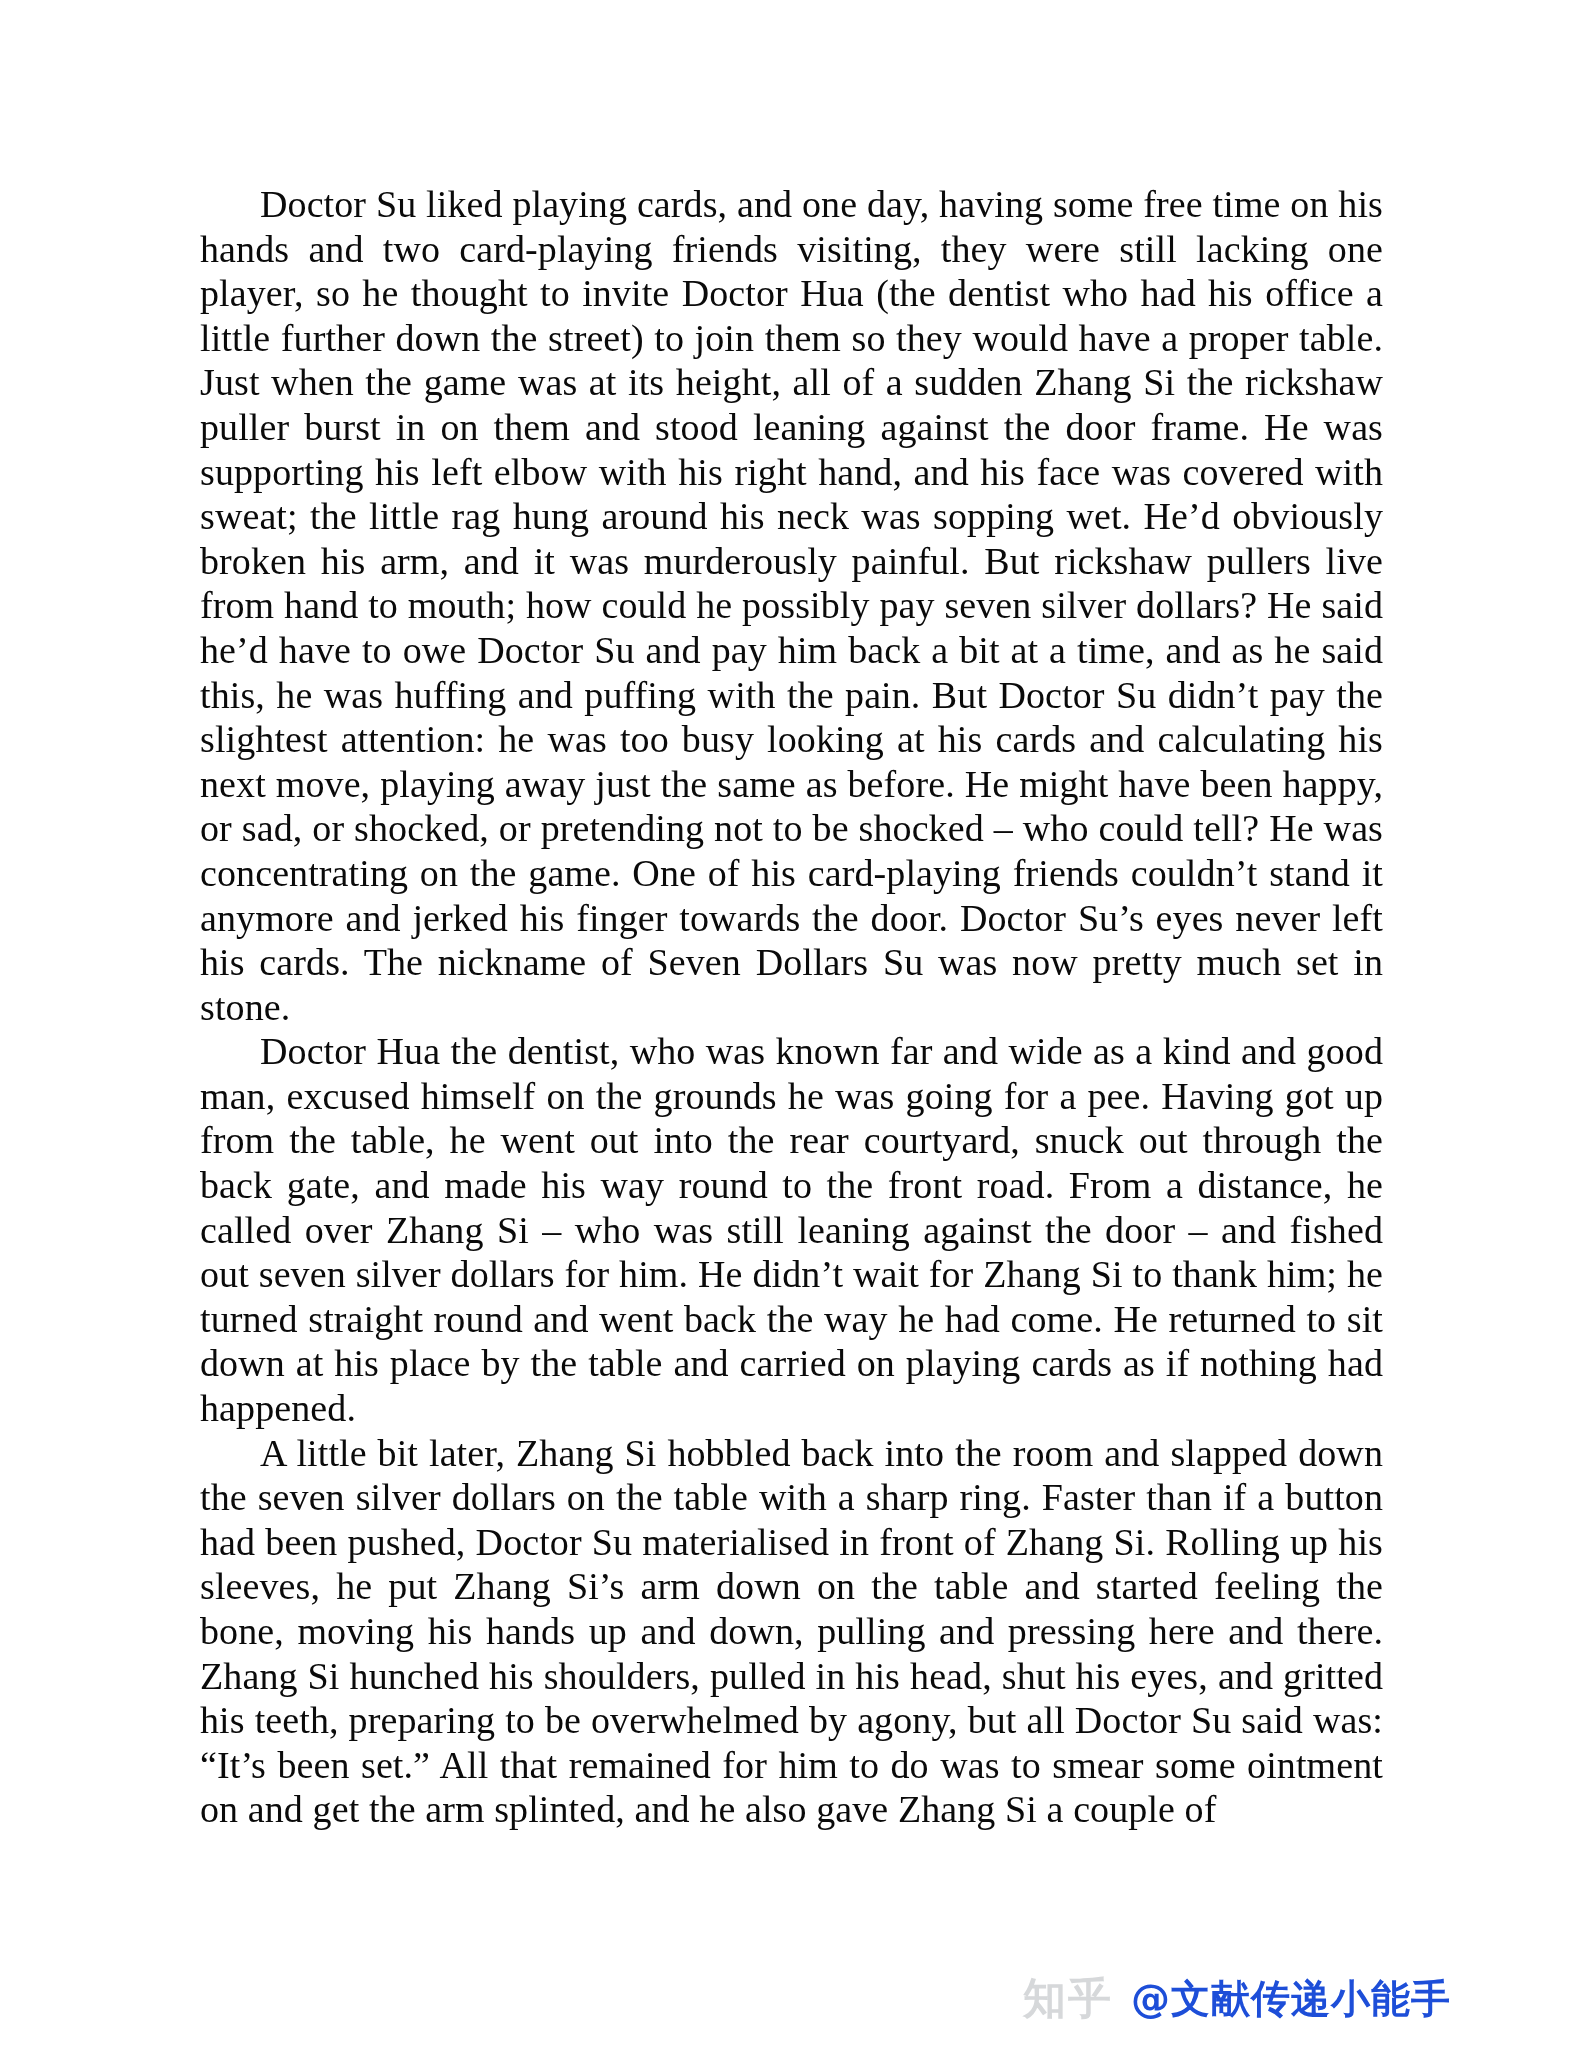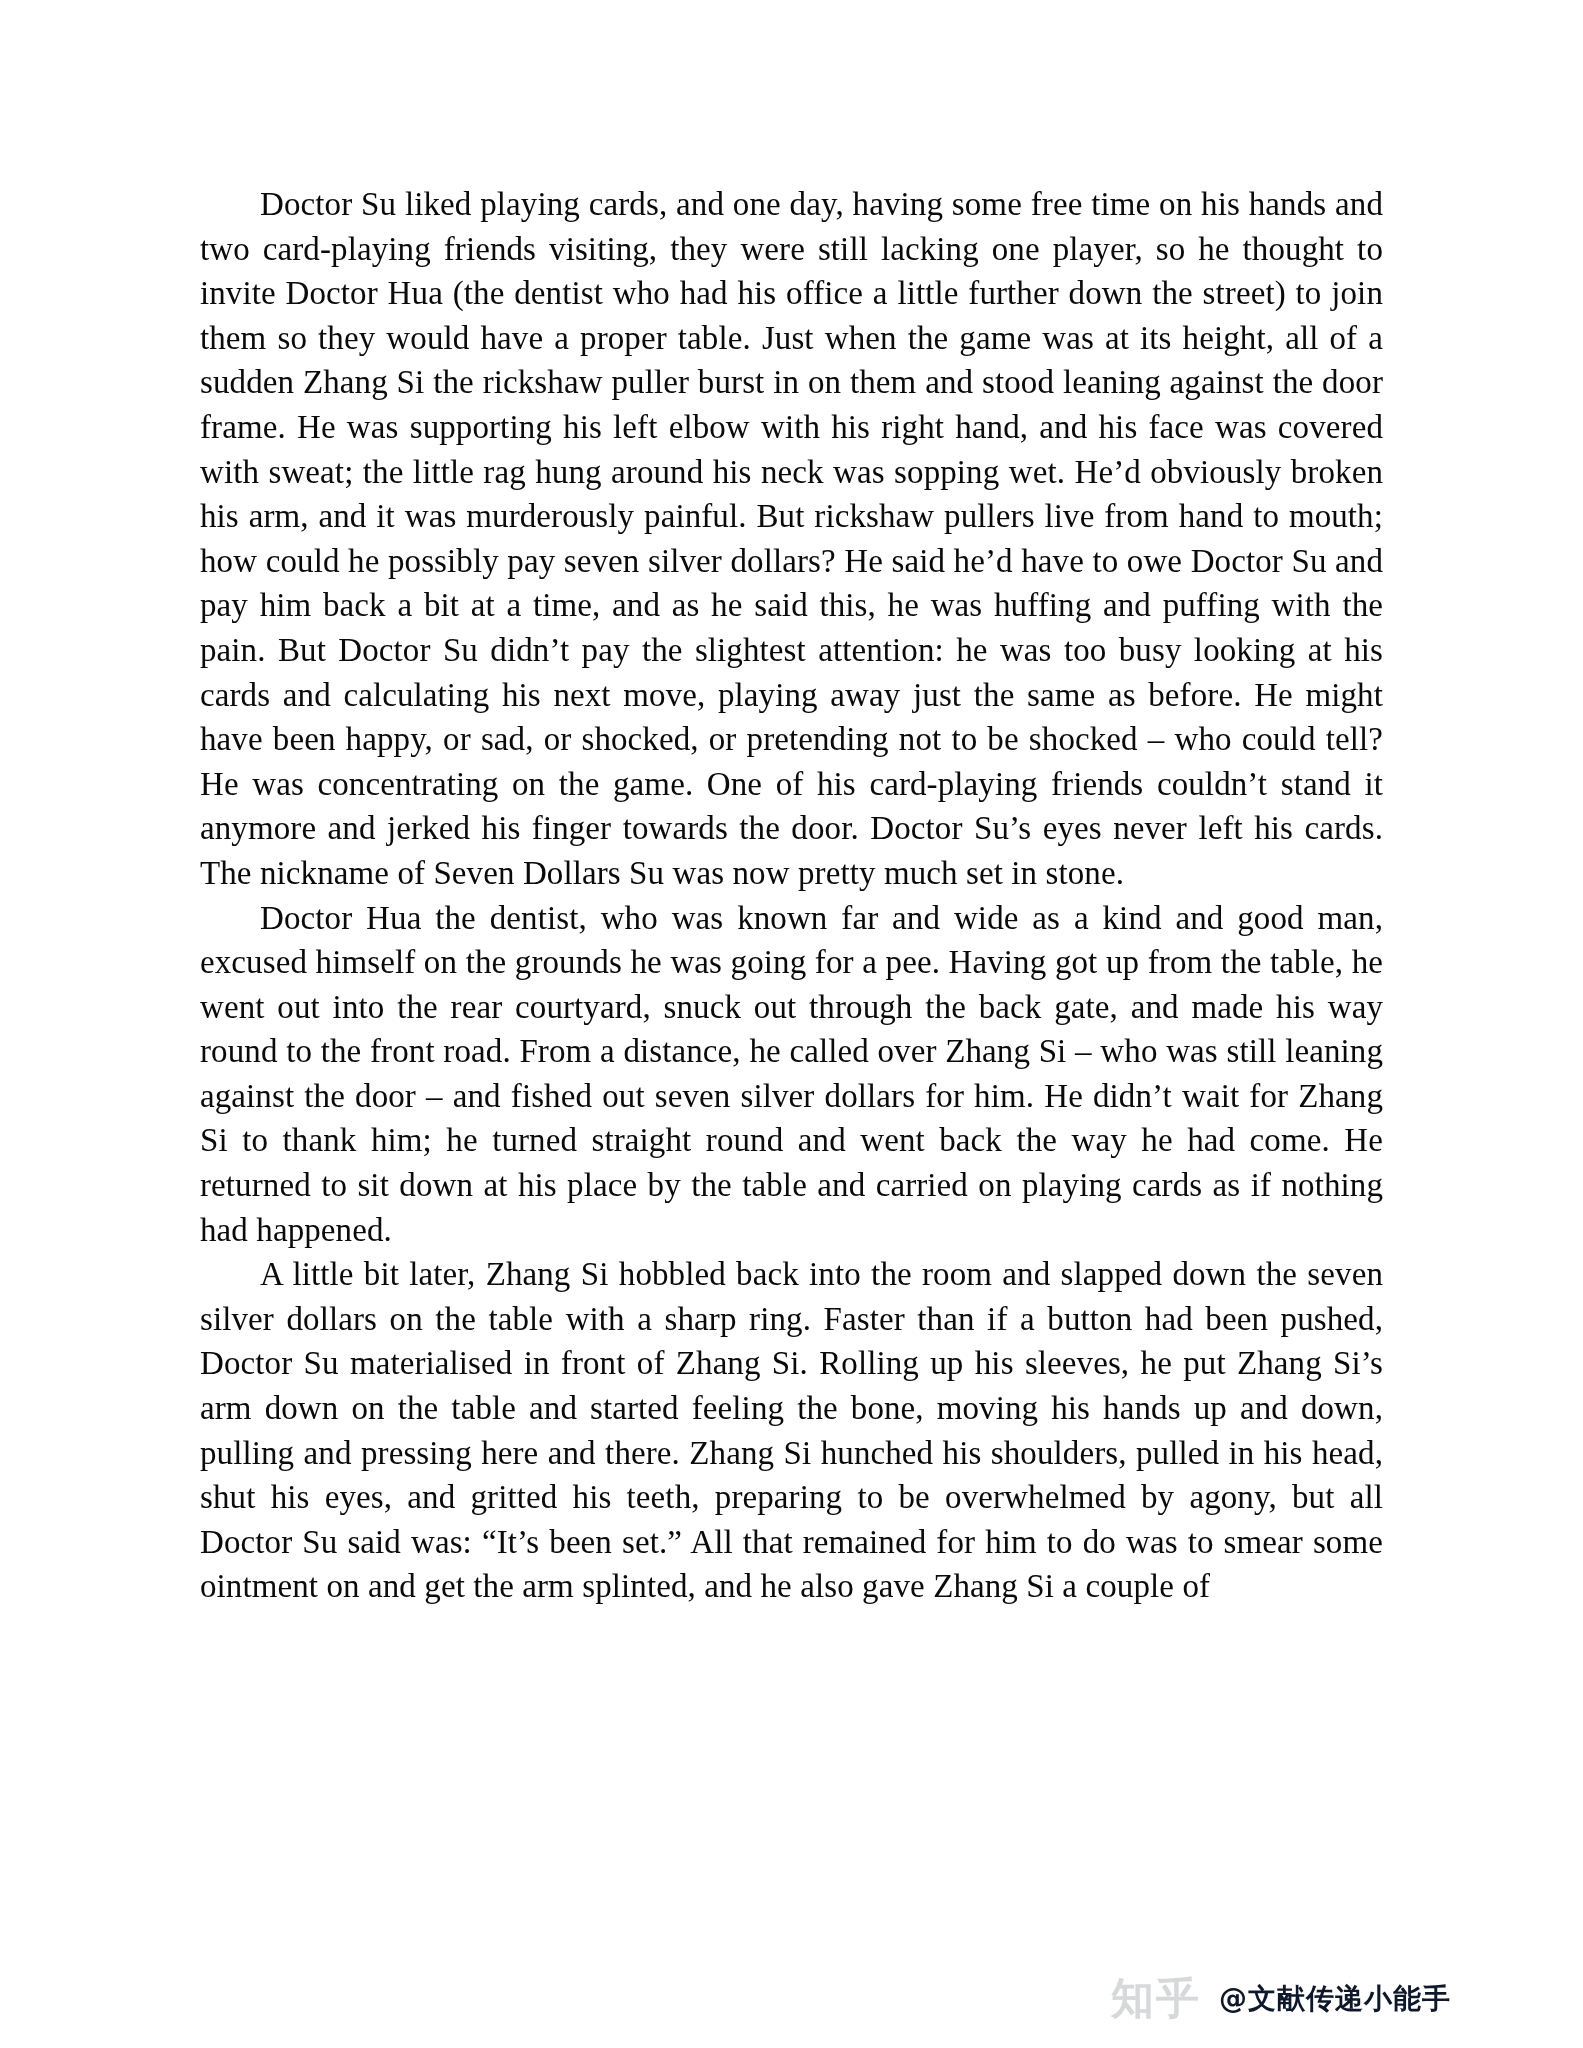--- a/index.html
+++ b/index.html
@@ -34,7 +34,7 @@
   .body-paragraph {
     margin: 0;
     padding: 0;
-    font-size: 33px;
+    font-size: 38px;
     line-height: 44.6px;
     color: #0a0a0a;
     text-align: justify;

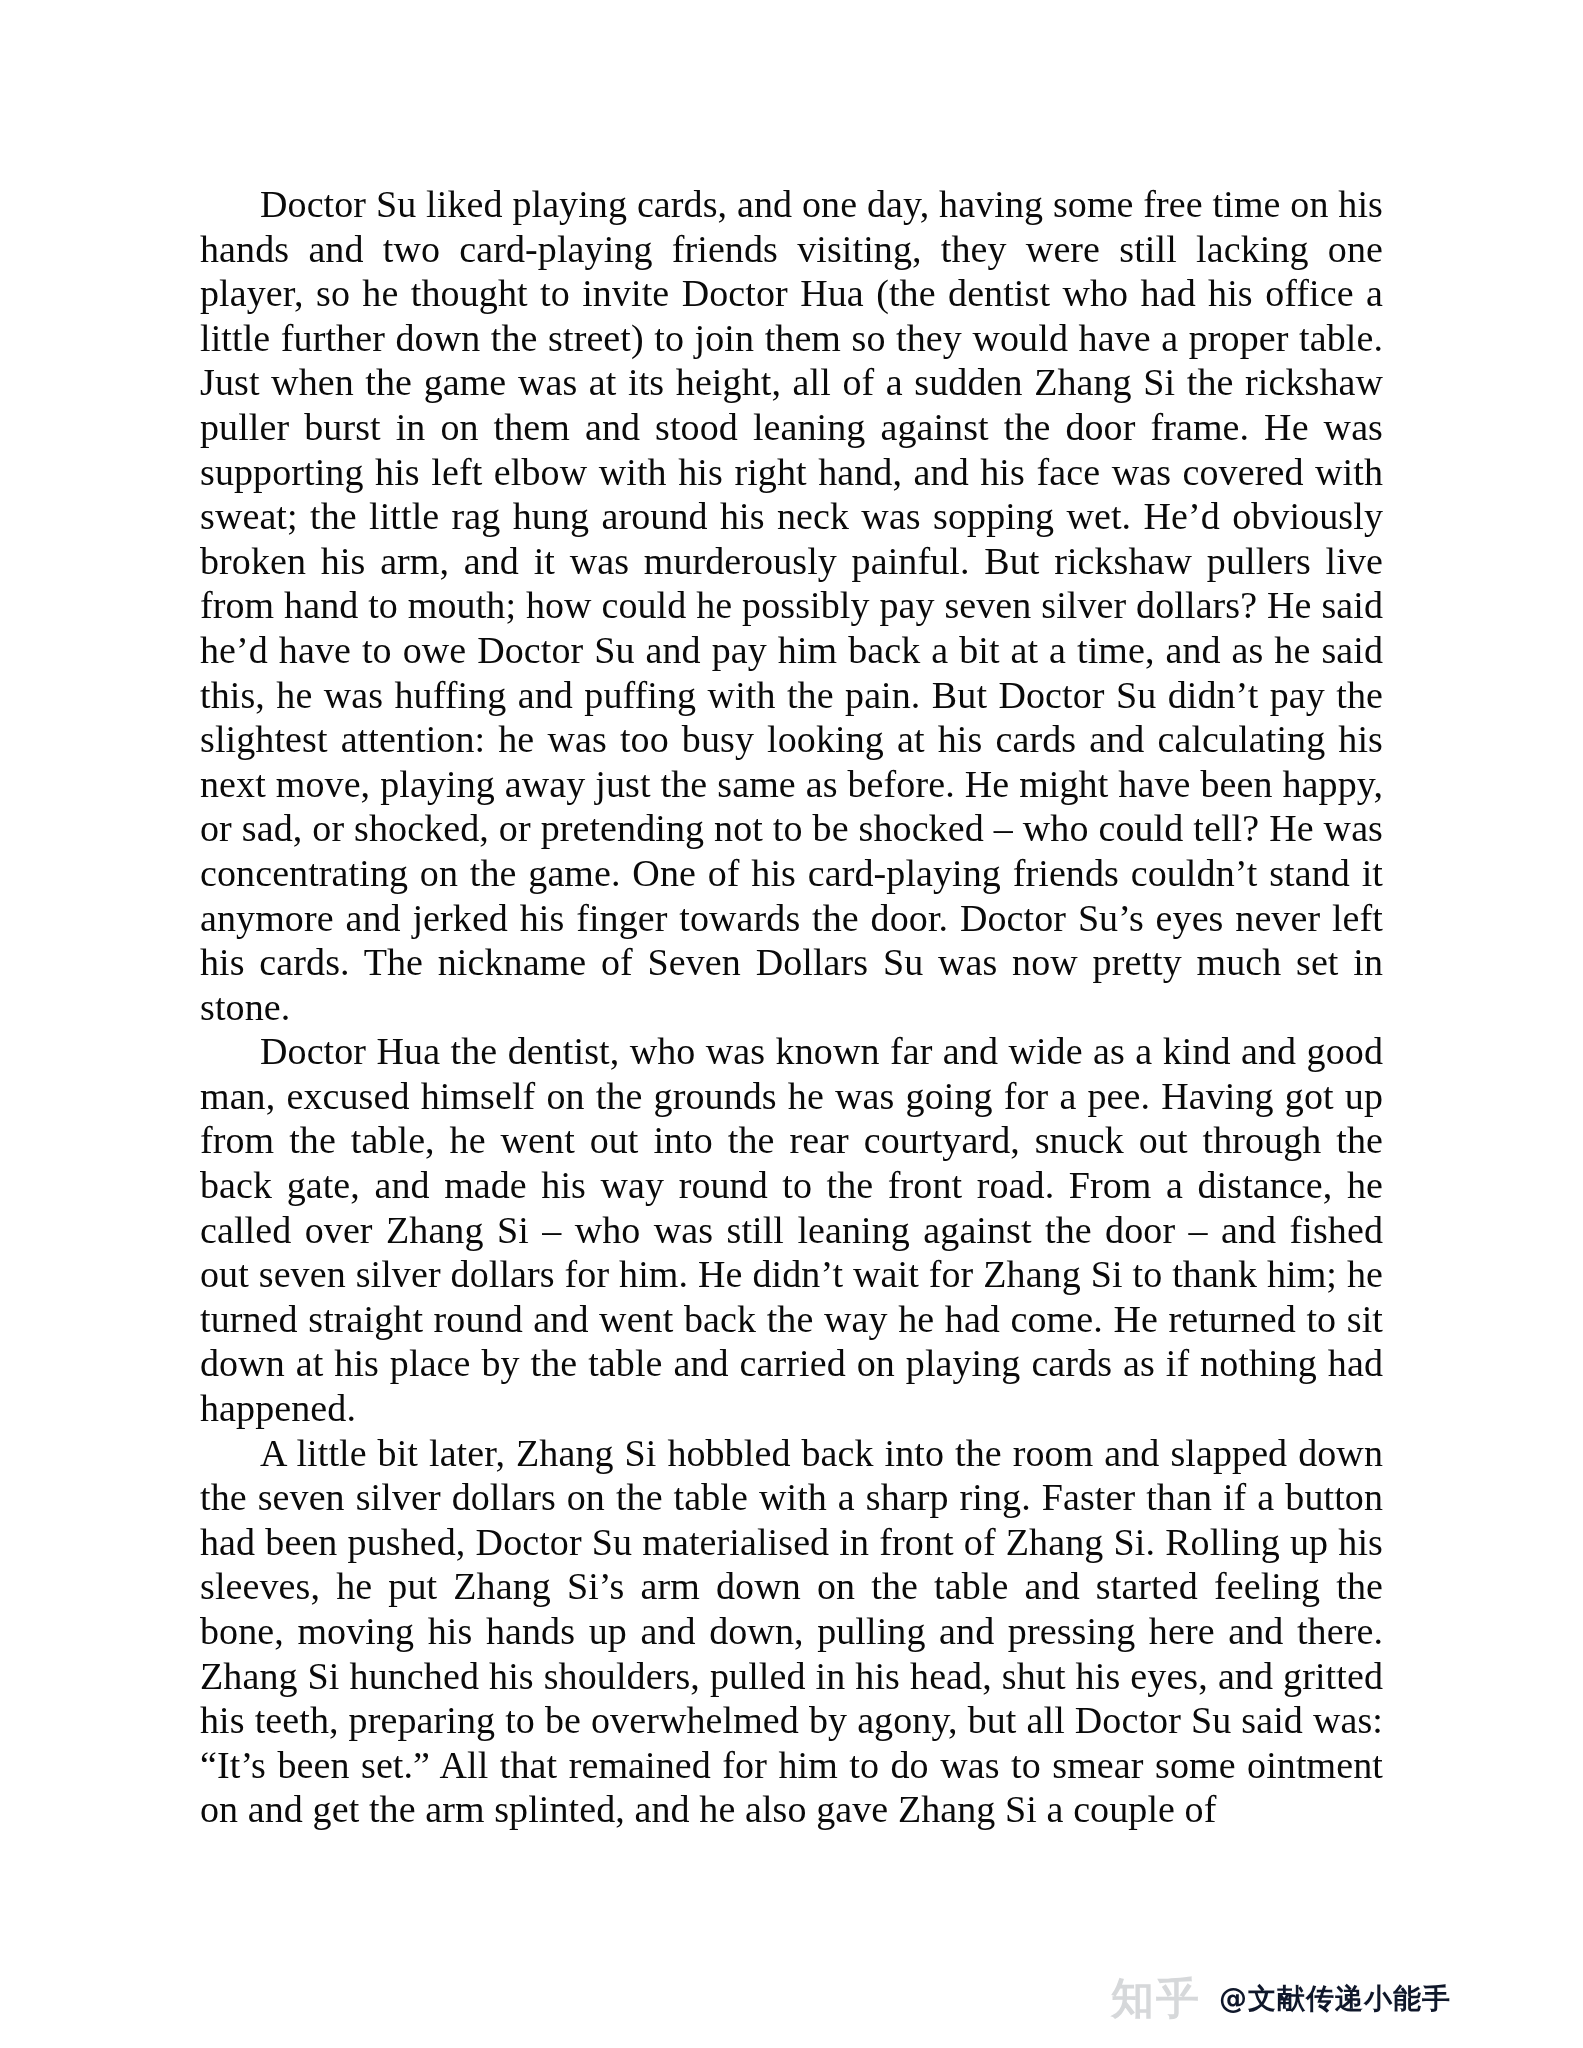--- a/index.html
+++ b/index.html
@@ -67,9 +67,9 @@
   }
   .watermark-handle {
     font-family: "DejaVu Sans", "Liberation Sans", sans-serif;
-    font-size: 28px;
+    font-size: 39px;
     font-weight: 700;
-    color: #0f172a;
+    color: #1d4ed8;
     letter-spacing: 1px;
     line-height: 1;
   }

